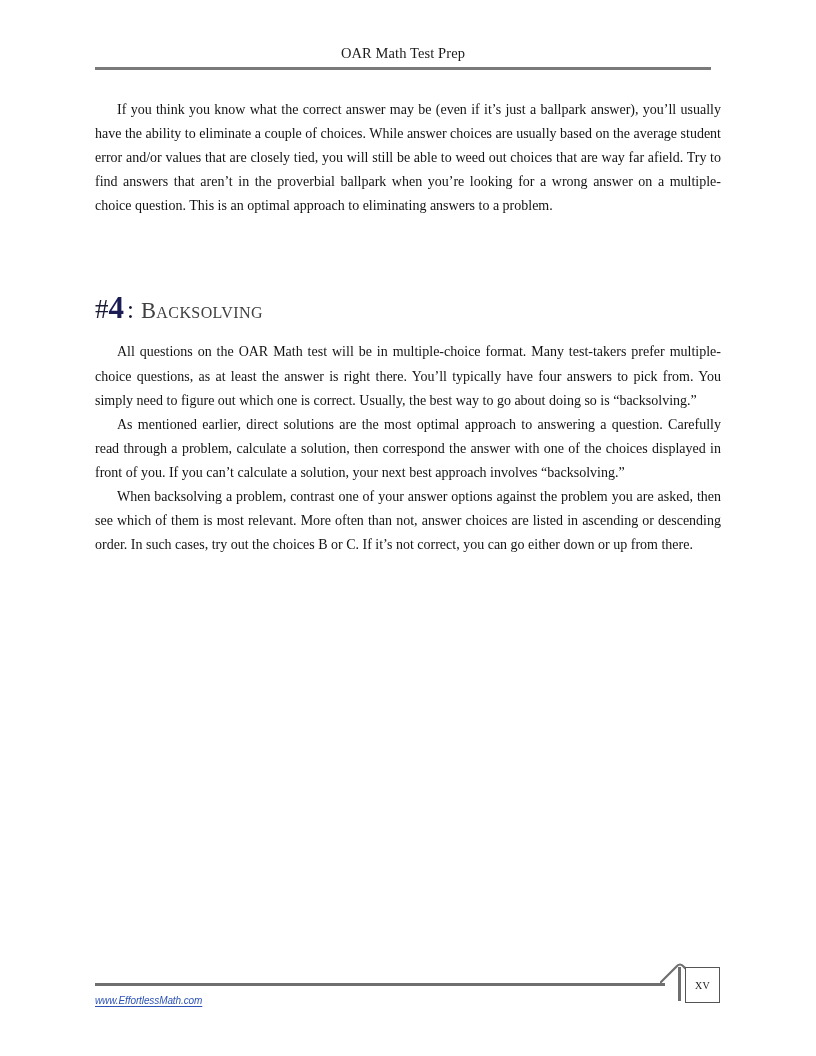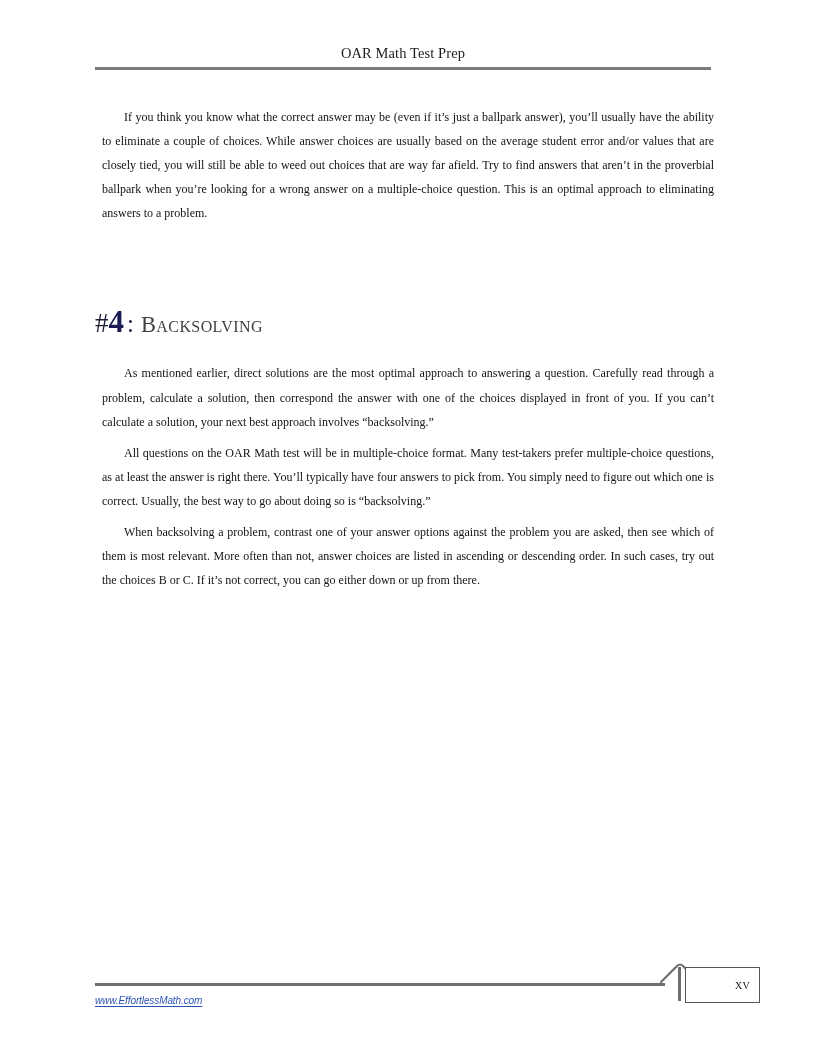--- a/index.html
+++ b/index.html
@@ -47,8 +47,8 @@
     width: 626px;
   }
   p.body-par {
-    margin: 7px;
-    font-size: 12px;
+    margin: 0;
+    font-size: 14px;
     line-height: 24.1px;
     text-align: justify;
     text-justify: inter-word;

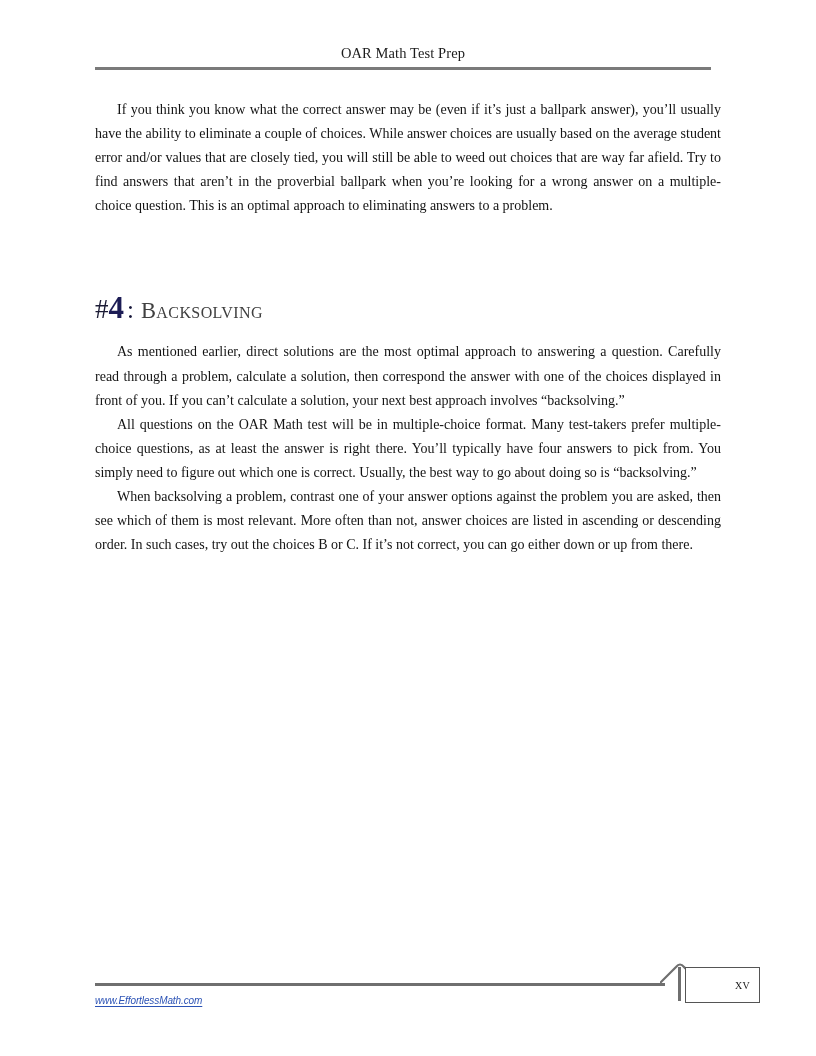--- a/index.html
+++ b/index.html
@@ -189,9 +189,9 @@
 
     <div class="heading-gap-below"></div>
 
+    <p class="body-par">All questions on the OAR Math test will be in multiple-choice format. Many test-takers prefer multiple-choice questions, as at least the answer is right there. You’ll typically have four answers to pick from. You simply need to figure out which one is correct. Usually, the best way to go about doing so is “backsolving.”</p>
+
     <p class="body-par">As mentioned earlier, direct solutions are the most optimal approach to answering a question. Carefully read through a problem, calculate a solution, then correspond the answer with one of the choices displayed in front of you. If you can’t calculate a solution, your next best approach involves “backsolving.”</p>
-
-    <p class="body-par">All questions on the OAR Math test will be in multiple-choice format. Many test-takers prefer multiple-choice questions, as at least the answer is right there. You’ll typically have four answers to pick from. You simply need to figure out which one is correct. Usually, the best way to go about doing so is “backsolving.”</p>
 
     <p class="body-par">When backsolving a problem, contrast one of your answer options against the problem you are asked, then see which of them is most relevant. More often than not, answer choices are listed in ascending or descending order. In such cases, try out the choices B or C. If it’s not correct, you can go either down or up from there.</p>
 

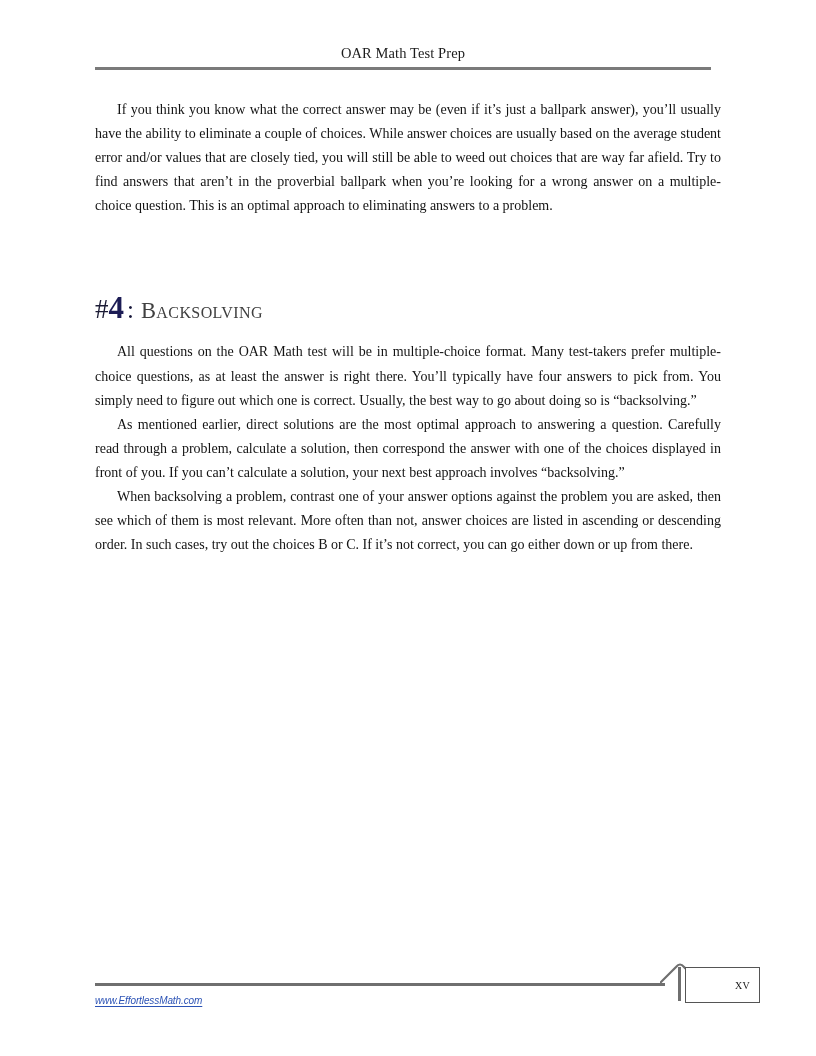--- a/index.html
+++ b/index.html
@@ -134,7 +134,6 @@
     display: flex;
     align-items: center;
     justify-content: center;
-    padding-left: 40px;
   }
   .page-number-bar {
     position: absolute;

